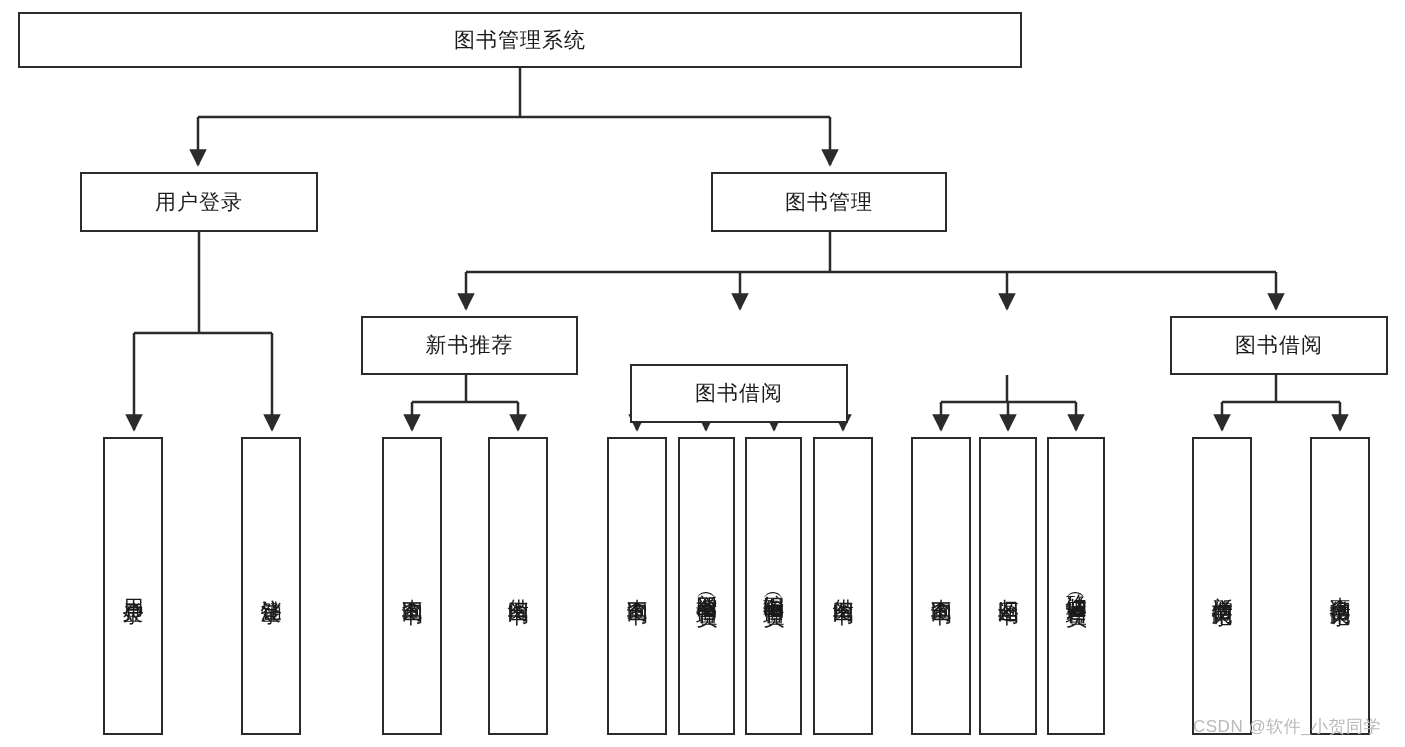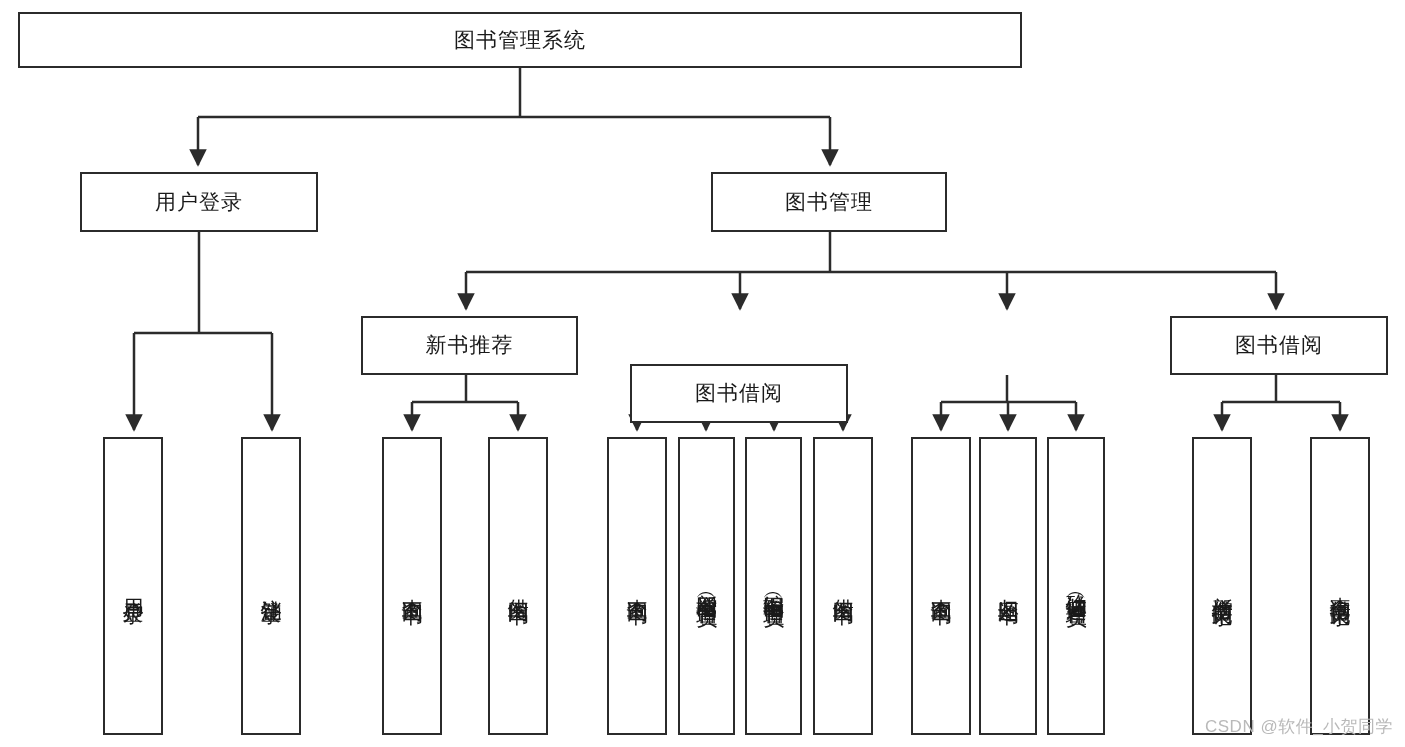--- a/index.html
+++ b/index.html
@@ -59,7 +59,6 @@
     white-space: nowrap;
     letter-spacing: 0.5px;
     font-family: "Liberation Sans", "DejaVu Sans", sans-serif;
-    margin-left: 12px;
   }
 </style>
 </head>

